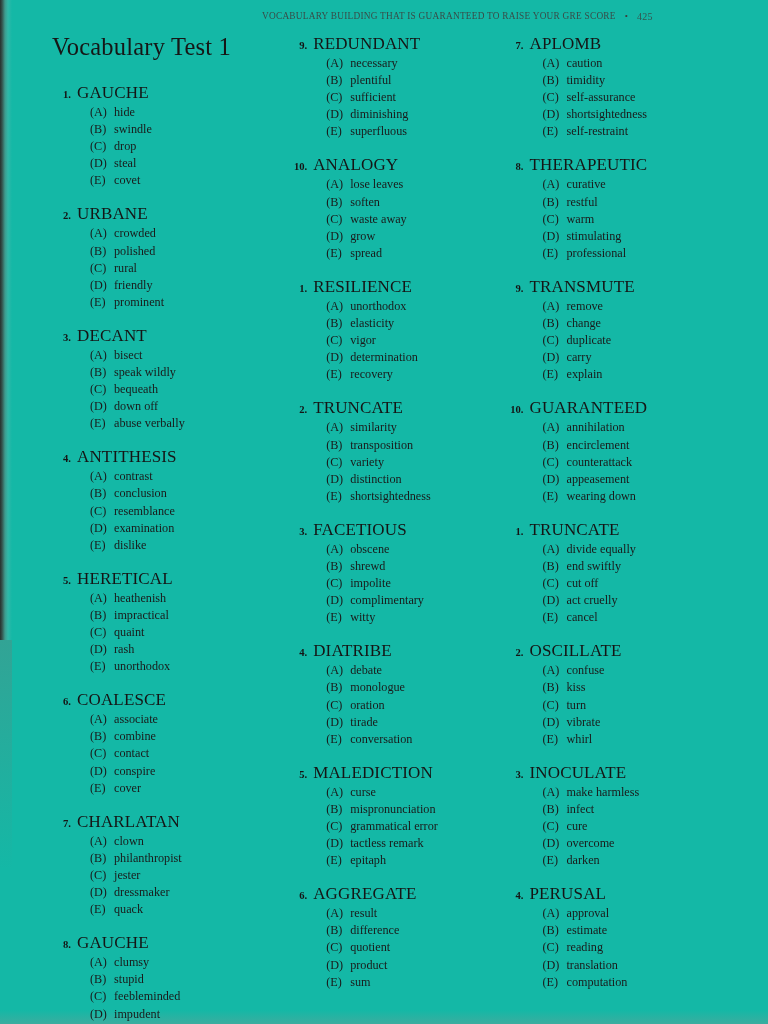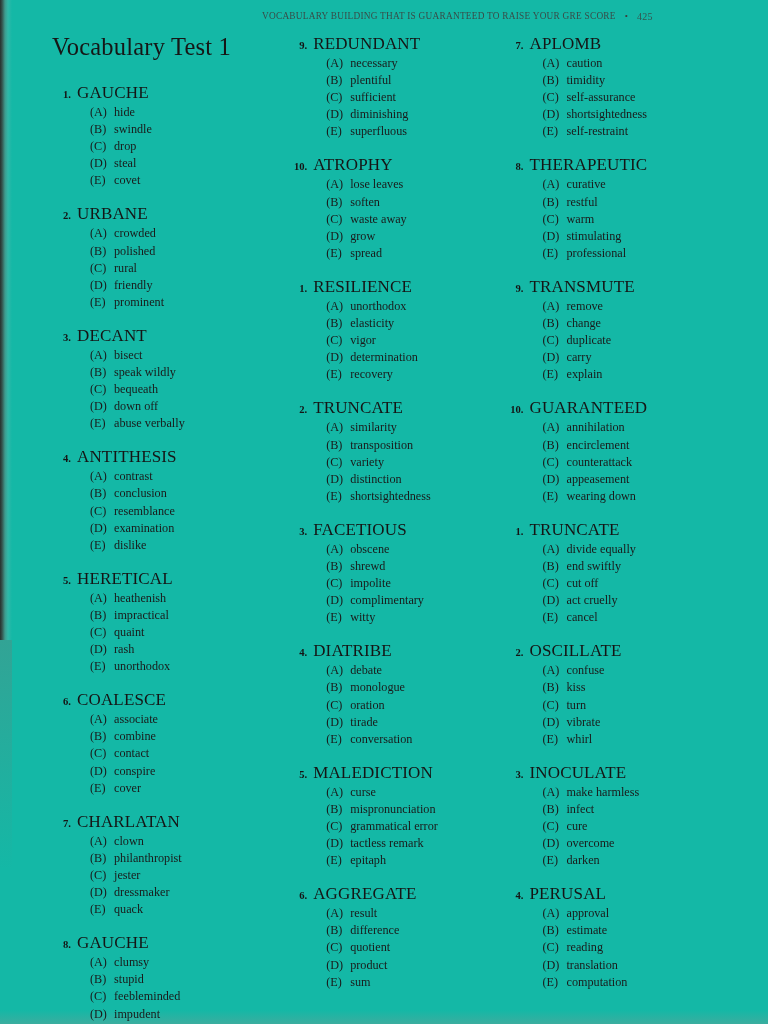--- a/index.html
+++ b/index.html
@@ -448,7 +448,7 @@
         <div class="q-block">
           <div class="q-head">
             <span class="q-num">10.</span>
-            <span class="q-word">ATROPHY</span>
+            <span class="q-word">ANALOGY</span>
           </div>
           <ul class="choices">
             <li class="choice">

